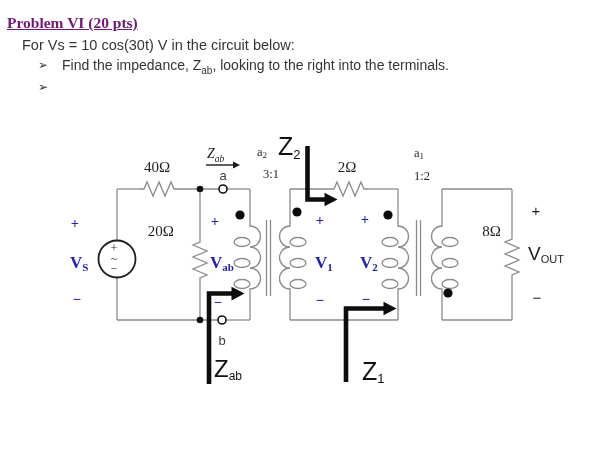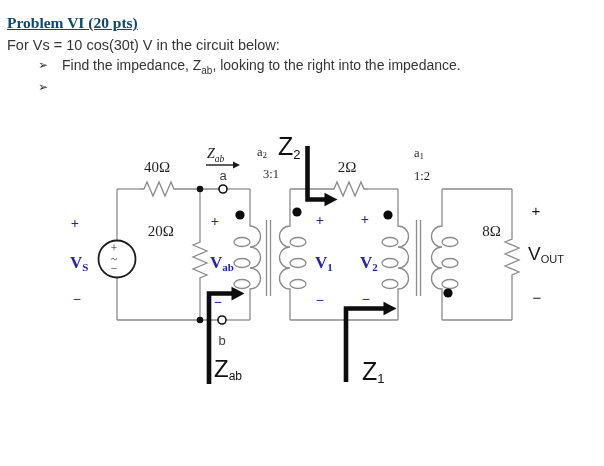--- a/index.html
+++ b/index.html
@@ -6,7 +6,7 @@
   .page{position:relative;width:604px;height:466px;background:#ffffff;overflow:hidden;
         font-family:"Liberation Sans",sans-serif;}
   .title{position:absolute;left:7px;top:14px;font-family:"Liberation Serif",serif;
-         font-weight:bold;font-size:15.5px;color:#0c4a6e;text-decoration:underline;}
+         font-weight:bold;font-size:15.5px;color:#701a75;text-decoration:underline;}
   .intro{position:absolute;left:7px;top:37px;font-size:14.5px;color:#353535;}
   .bullet{position:absolute;left:38px;display:flex;align-items:flex-start;color:#353535;font-size:14px;}
   .bullet .glyph{width:24px;font-size:12px;padding-top:1px;color:#353535;}

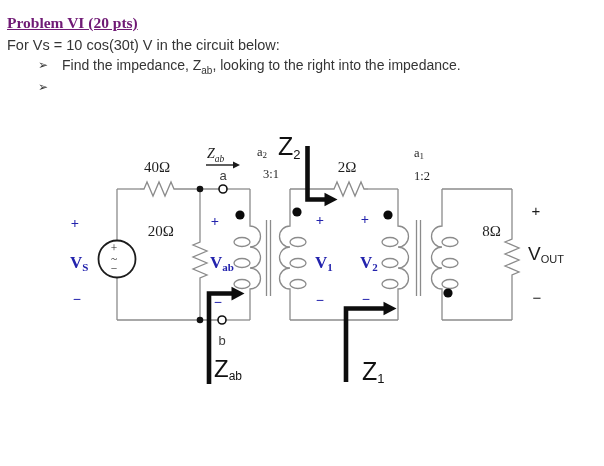--- a/index.html
+++ b/index.html
@@ -7,7 +7,7 @@
         font-family:"Liberation Sans",sans-serif;}
   .title{position:absolute;left:7px;top:14px;font-family:"Liberation Serif",serif;
          font-weight:bold;font-size:15.5px;color:#701a75;text-decoration:underline;}
-  .intro{position:absolute;left:7px;top:37px;font-size:14.5px;color:#353535;}
+  .intro{position:absolute;left:22px;top:37px;font-size:14.5px;color:#353535;}
   .bullet{position:absolute;left:38px;display:flex;align-items:flex-start;color:#353535;font-size:14px;}
   .bullet .glyph{width:24px;font-size:12px;padding-top:1px;color:#353535;}
   .bullet sub{font-size:10px;}

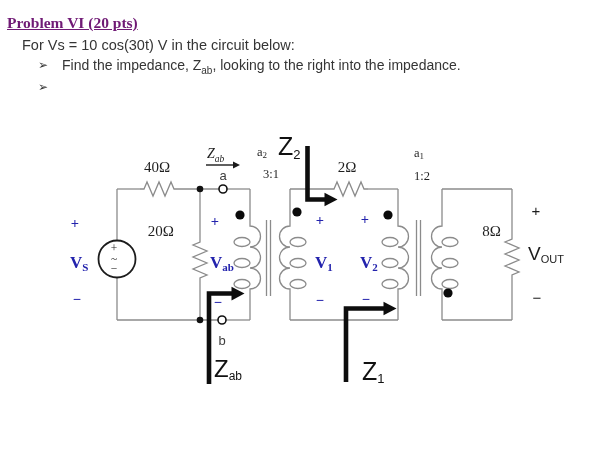--- a/index.html
+++ b/index.html
@@ -39,7 +39,7 @@
 
   <div class="bullet" style="top:57px">
     <span class="glyph">➢</span>
-    <span class="btext"><span>Find the impedance, Z</span><sub>ab</sub><span>, looking to the right into the impedance.</span></span>
+    <span class="btext"><span>Find the impedance, Z</span><sub>ab</sub><span>, looking to the right into the terminals.</span></span>
   </div>
 
   <div class="bullet" style="top:79px">

